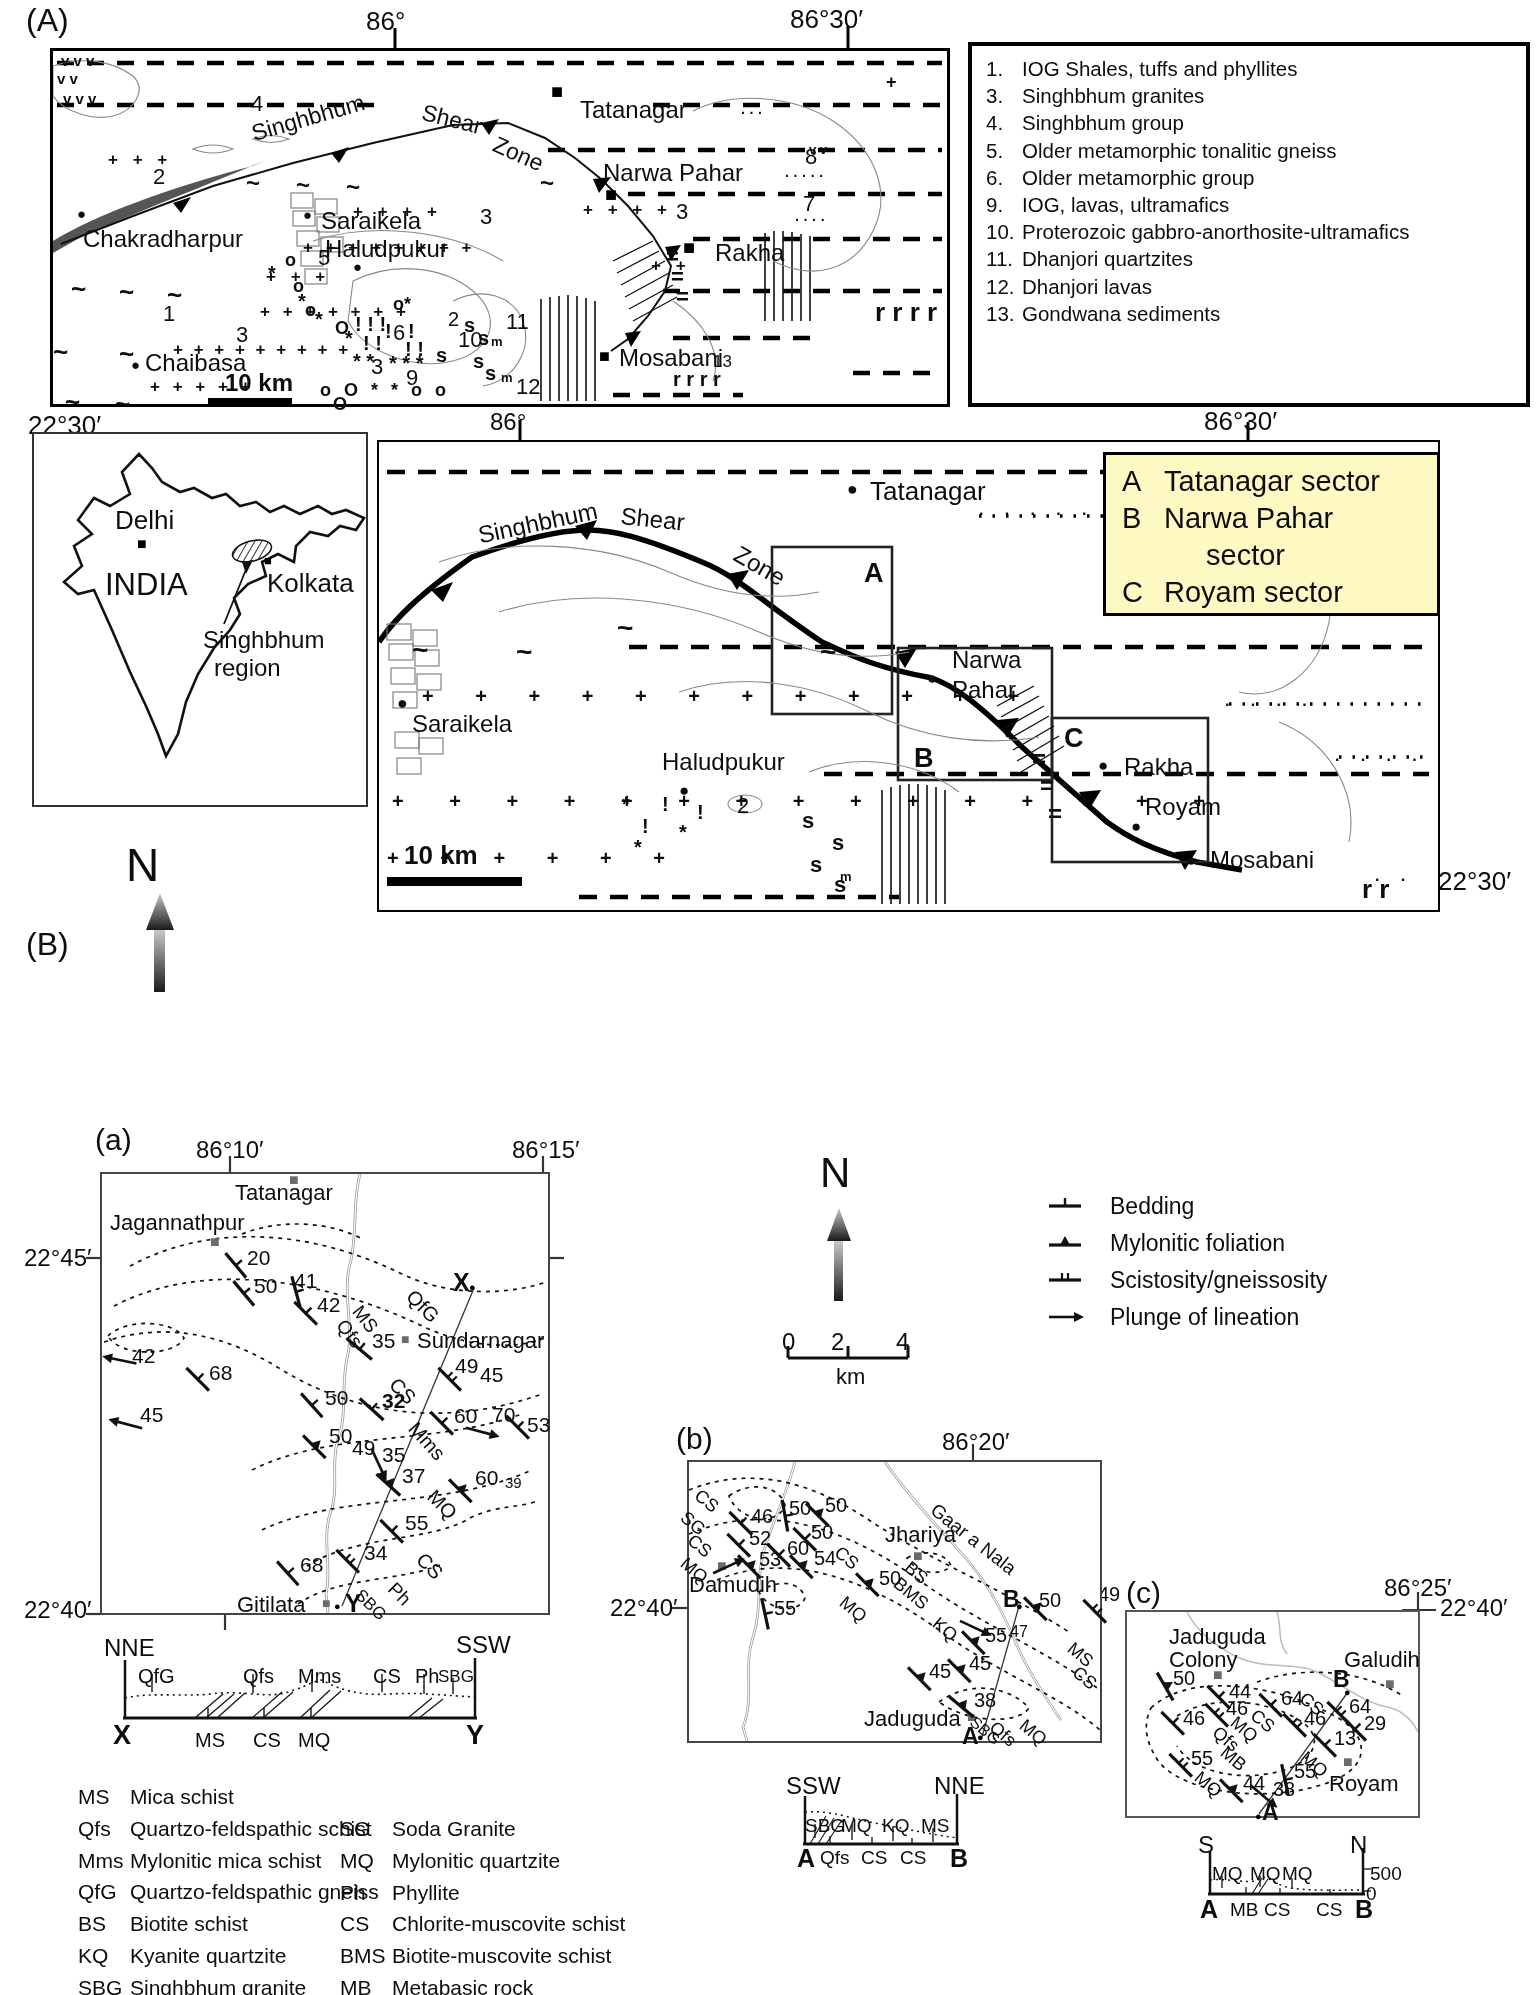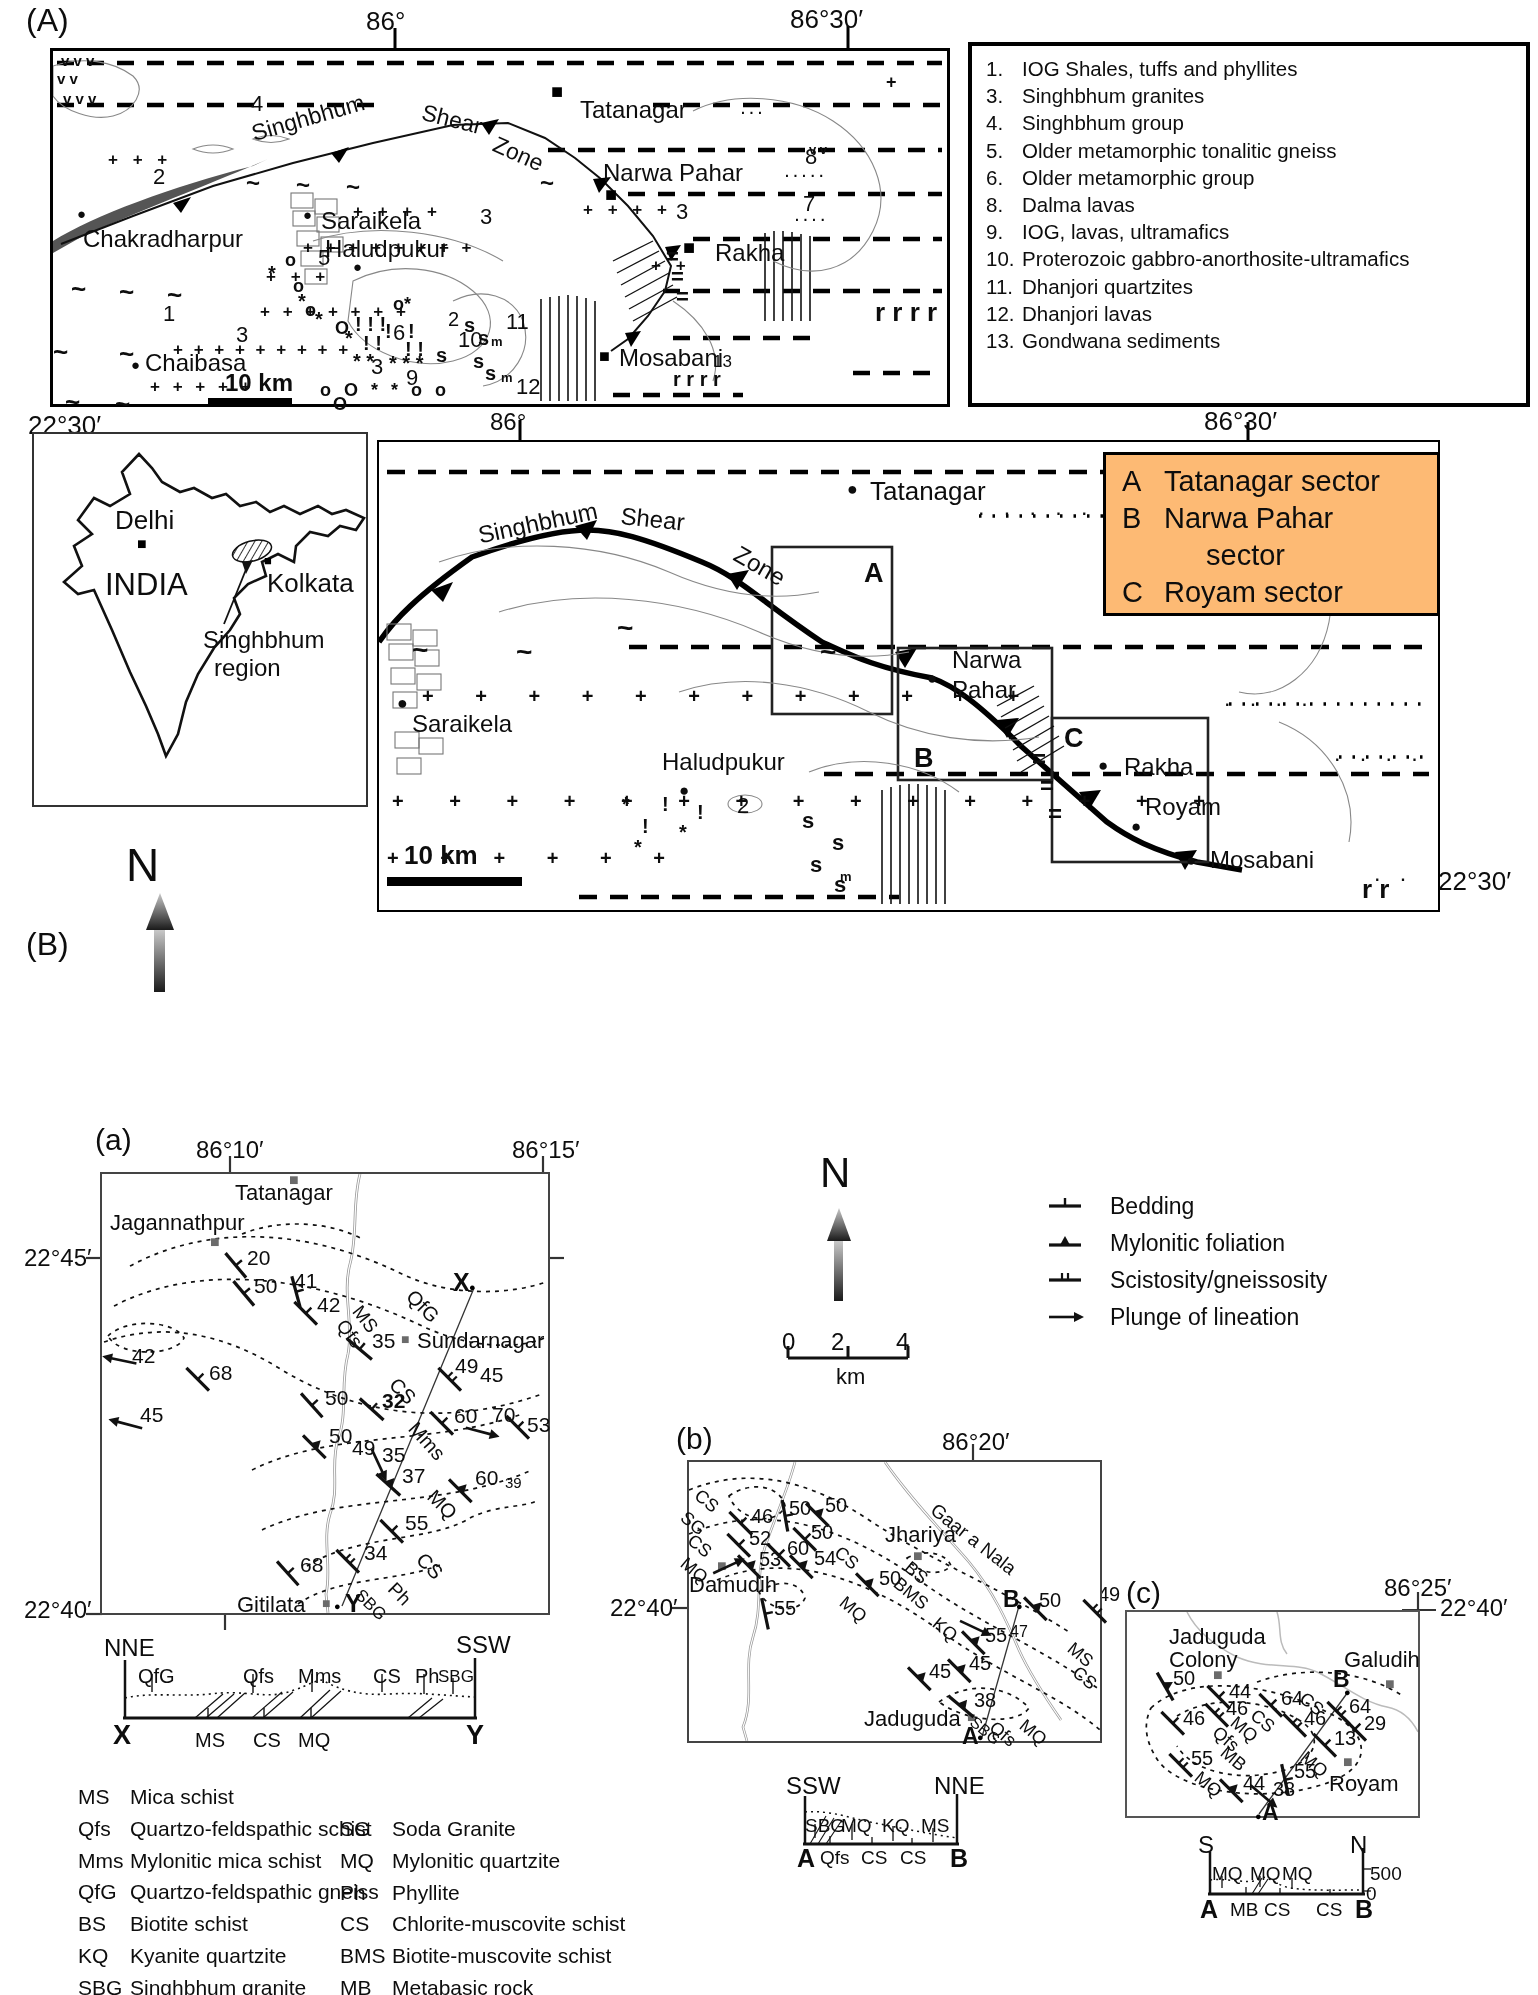--- a/index.html
+++ b/index.html
@@ -351,7 +351,6 @@
         <div class="legend-item"><span class="legend-num">6.</span><span>Older metamorphic group</span></div>
 
 
-        <div class="legend-item"><span class="legend-num">8.</span><span>Dalma lavas</span></div>
 
         <div class="legend-item"><span class="legend-num">9.</span><span>IOG, lavas, ultramafics</span></div>
 

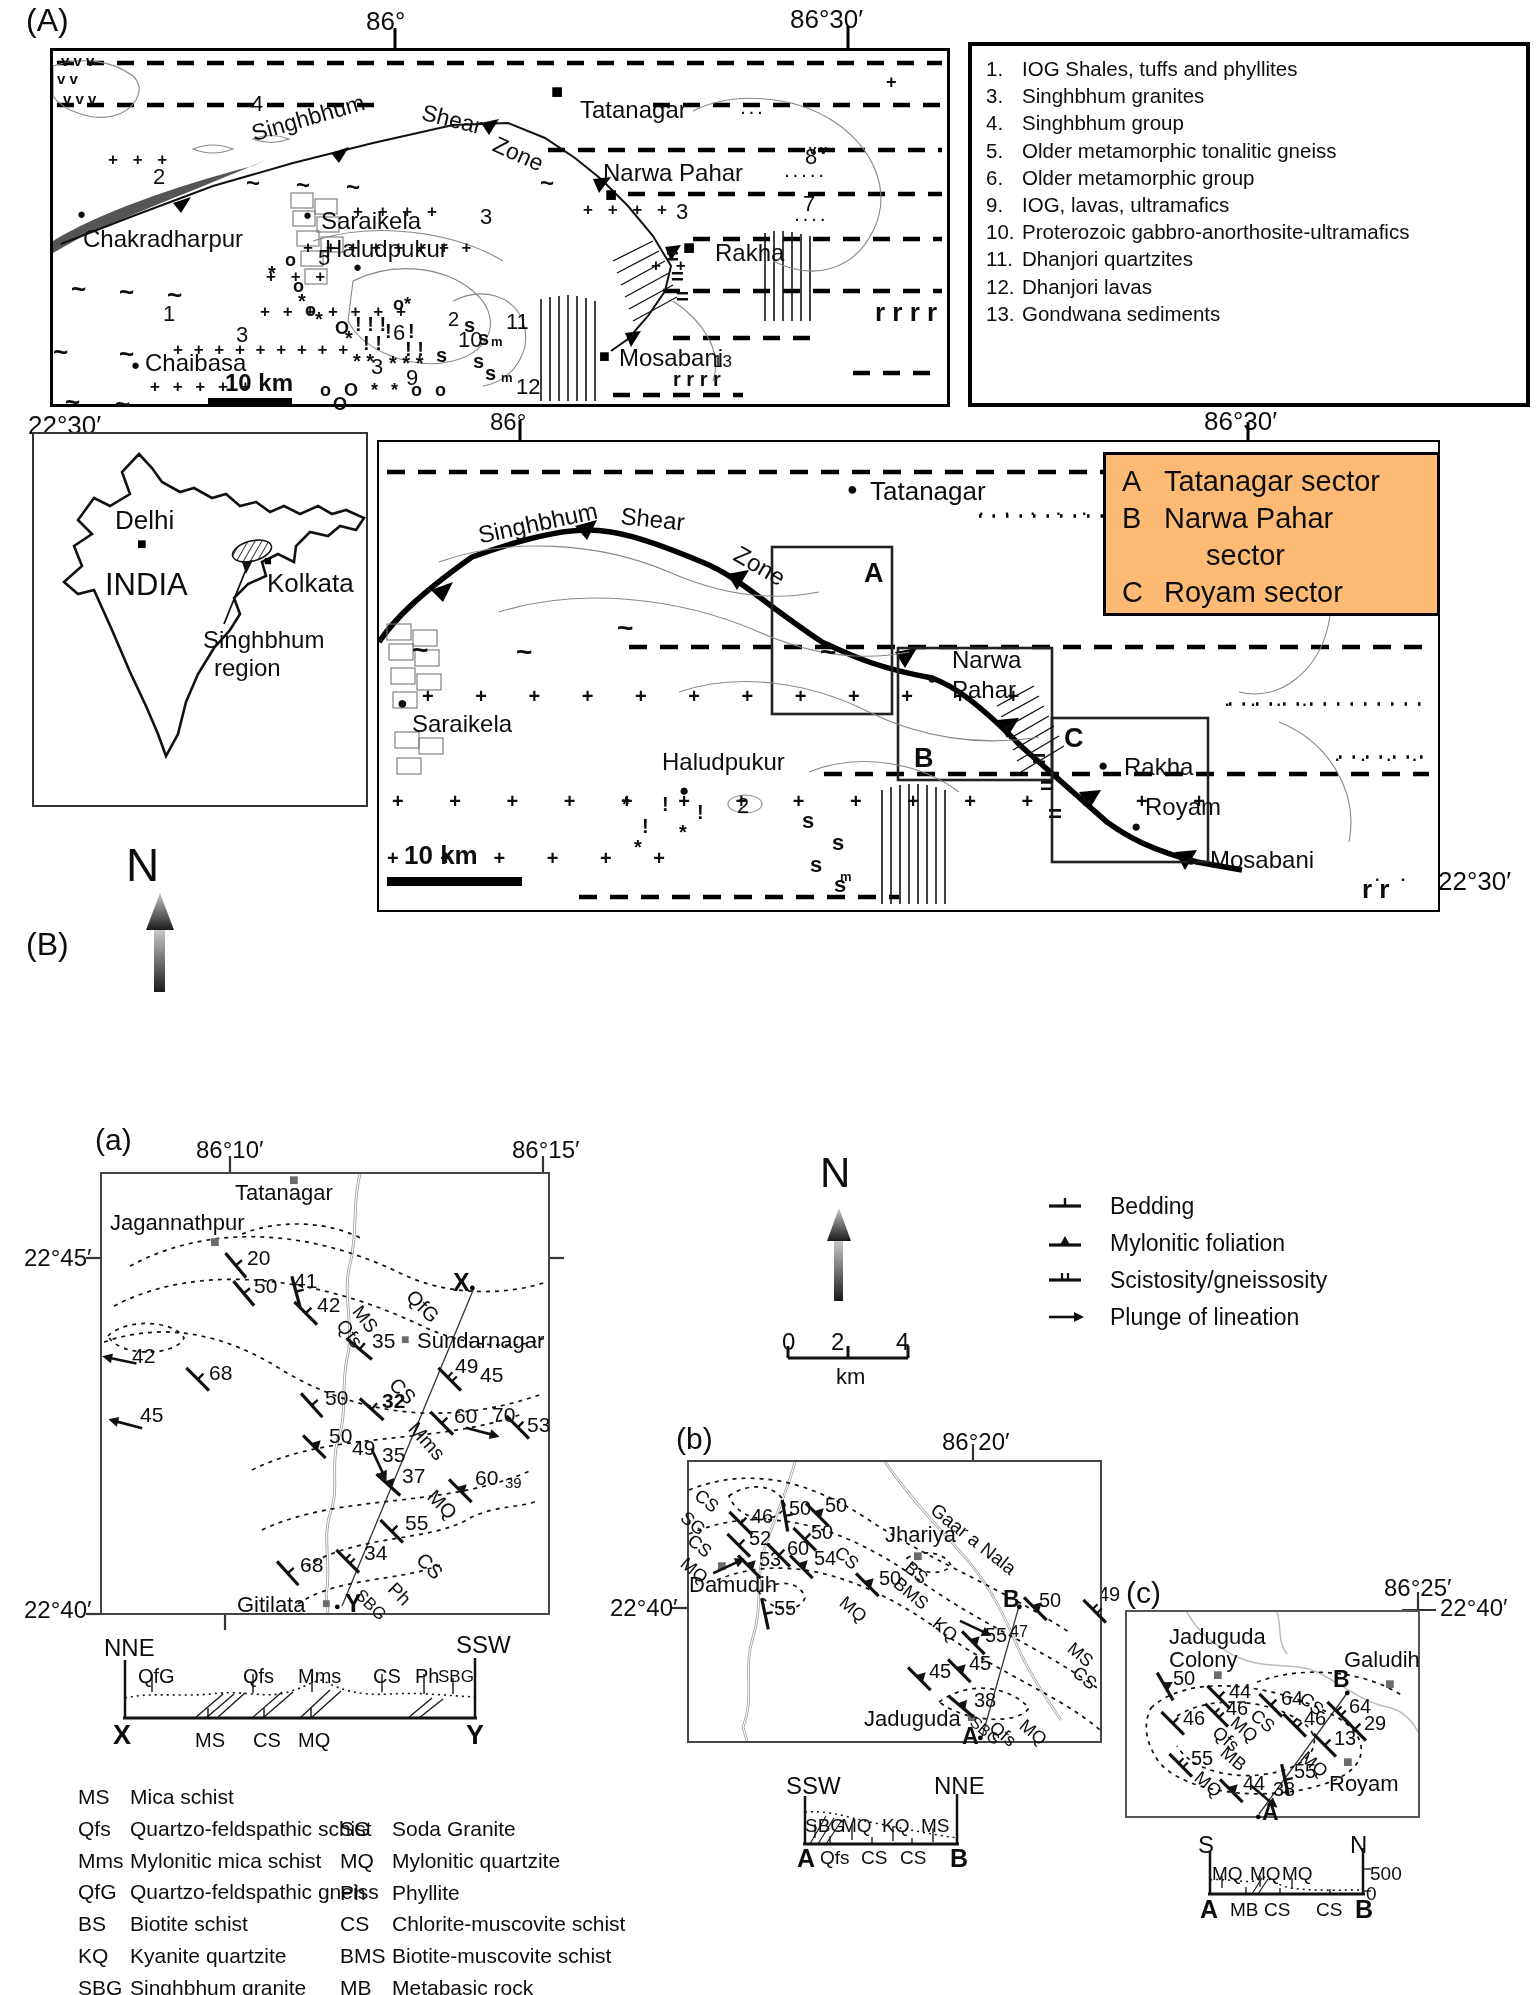--- a/index.html
+++ b/index.html
@@ -24,7 +24,7 @@
   .legend-item{font-size:20.5px;line-height:27.2px;white-space:nowrap;}
   .legend-num{display:inline-block;min-width:36px;}
   #sectorlegend{position:absolute;left:1103px;top:452px;width:337px;height:164px;border:3px solid #000;
-                box-sizing:border-box;padding:8px 0 0 16px;background:#fdba74;}
+                box-sizing:border-box;padding:8px 0 0 16px;background:#fef9c3;}
   .sector-row{font-size:29px;line-height:37px;white-space:nowrap;}
   .sector-key{display:inline-block;min-width:42px;}
   .sector-indent{padding-left:42px;}

